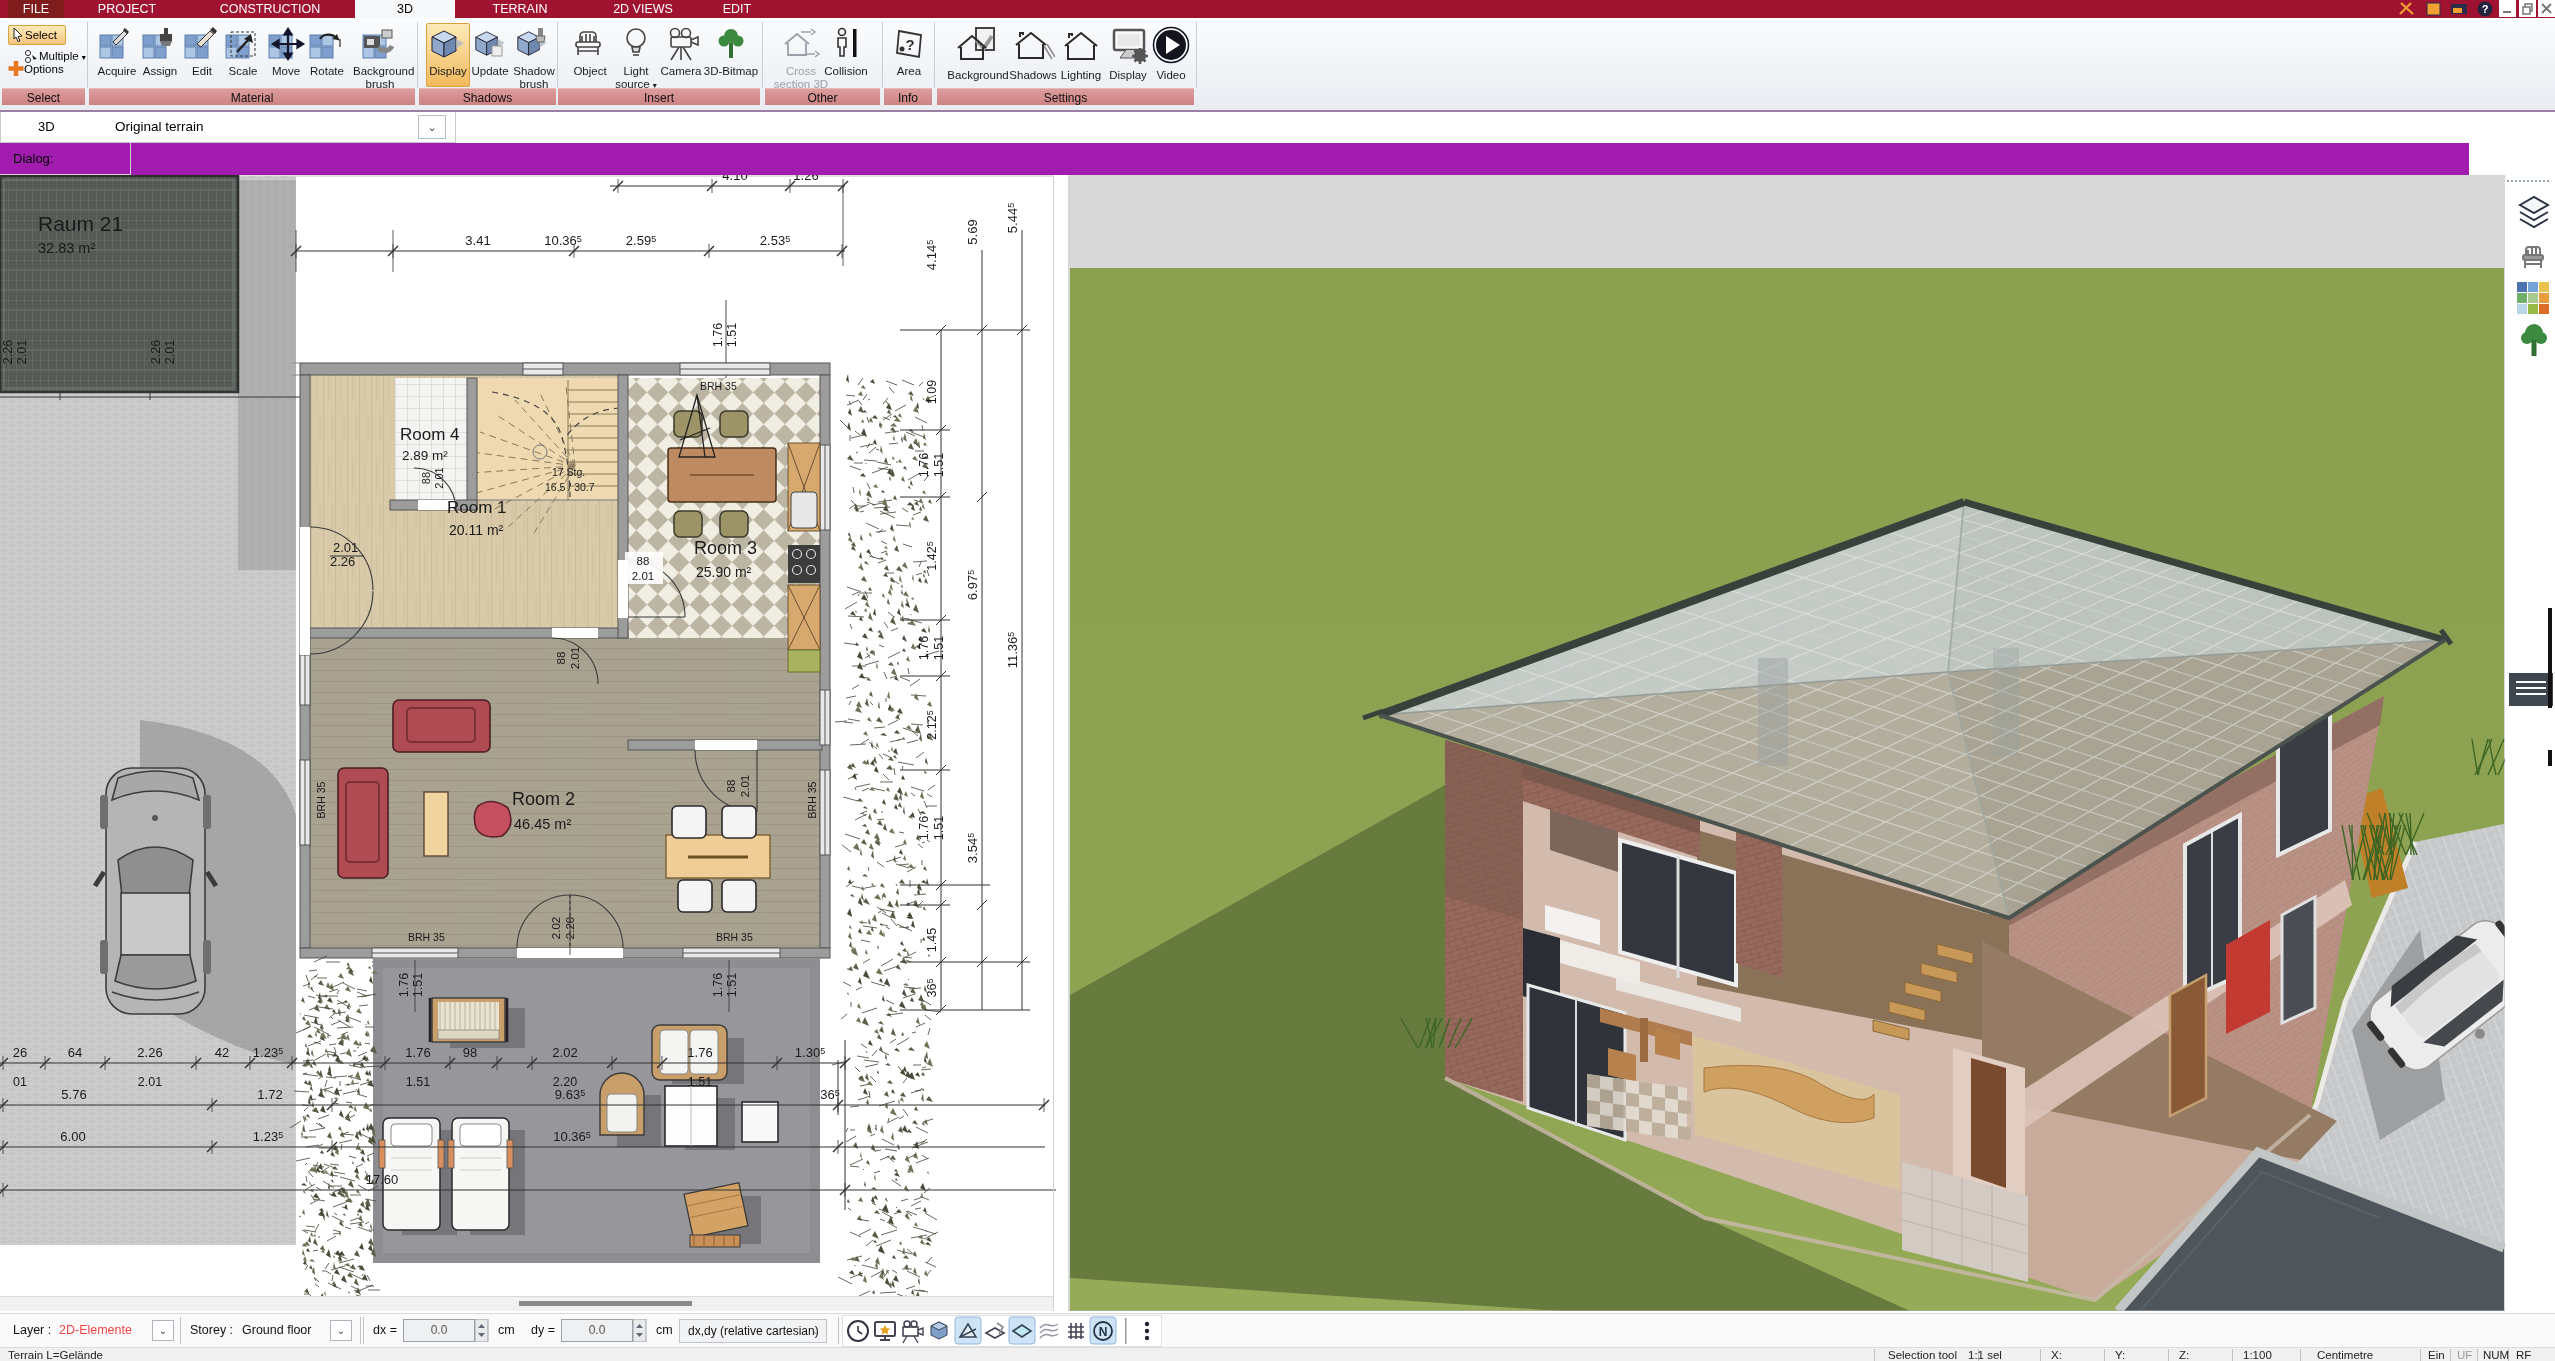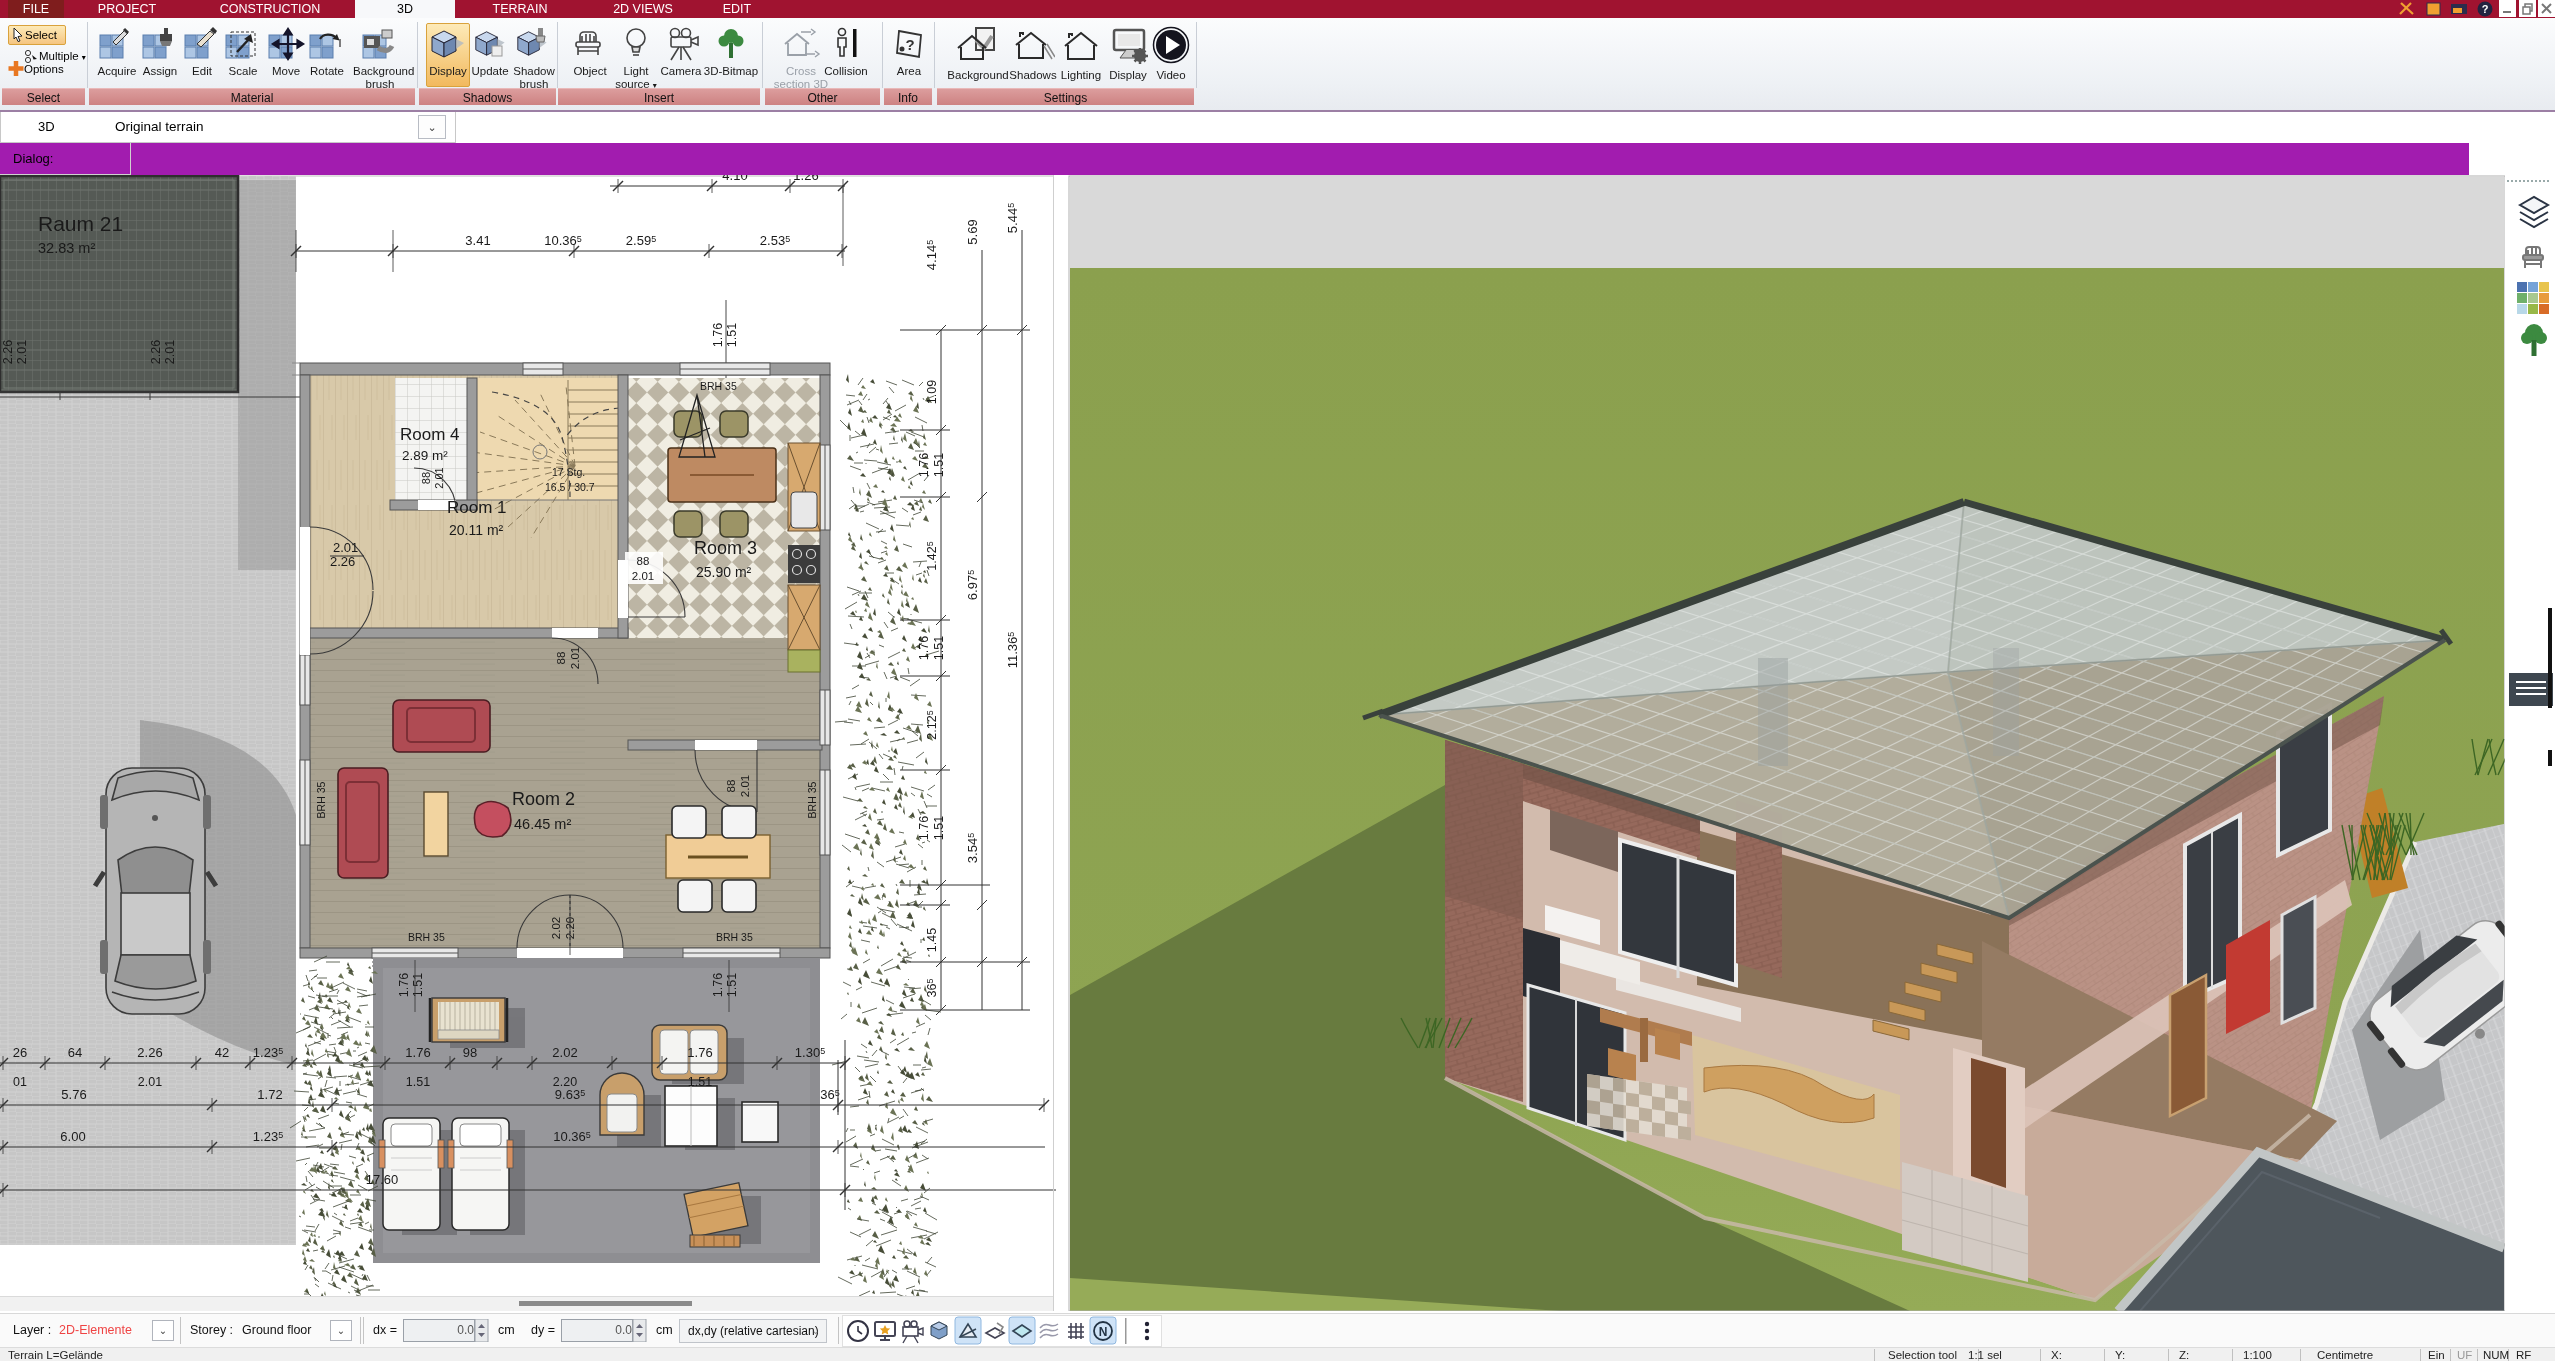--- a/index.html
+++ b/index.html
@@ -18,7 +18,7 @@
 #rowdlg{position:absolute;left:0;top:143px;width:2469px;height:32px;background:#a21caf}
 #toolbar{position:absolute;left:0;top:1313px;width:2555px;height:34px;background:#fafafa;border-top:1px solid #d8d8d8;font-size:12.5px;color:#111}
 #status{position:absolute;left:0;top:1347px;width:2555px;height:14px;background:#f0f0f0;font-size:11.5px;color:#222;border-top:1px solid #dcdcdc}
-.inp{position:absolute;top:5px;height:23px;background:#eef0f2;border:1px solid #9aa0a8;color:#555;font-size:12px;text-align:right;line-height:21px}
+.inp{position:absolute;top:5px;height:23px;background:#eef0f2;border:1px solid #9aa0a8;color:#555;font-size:12px;text-align:center;line-height:21px}
 .vsep{position:absolute;top:3px;height:27px;width:1px;background:#c4c4c4}
 .st{position:absolute;top:1px;white-space:nowrap}
 .ssep{position:absolute;top:1px;height:12px;width:1px;background:#c0c0c0}

